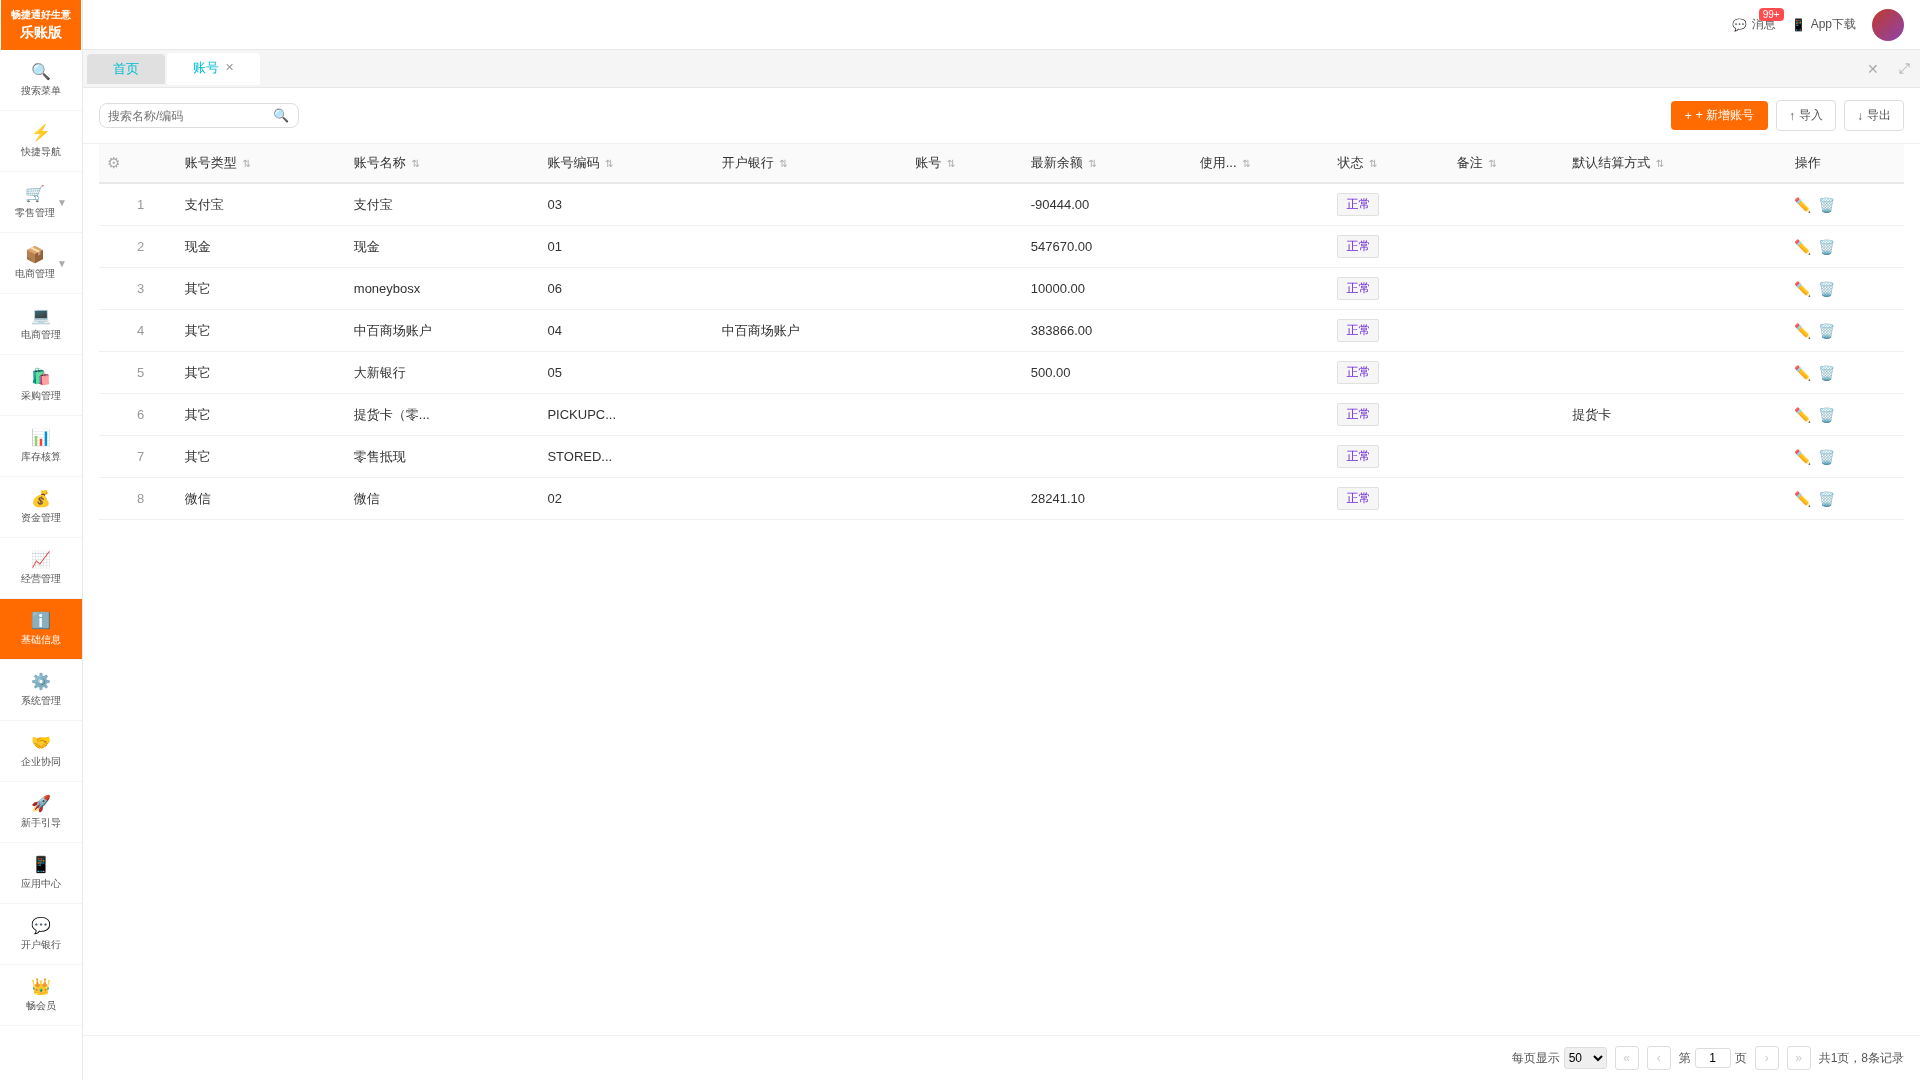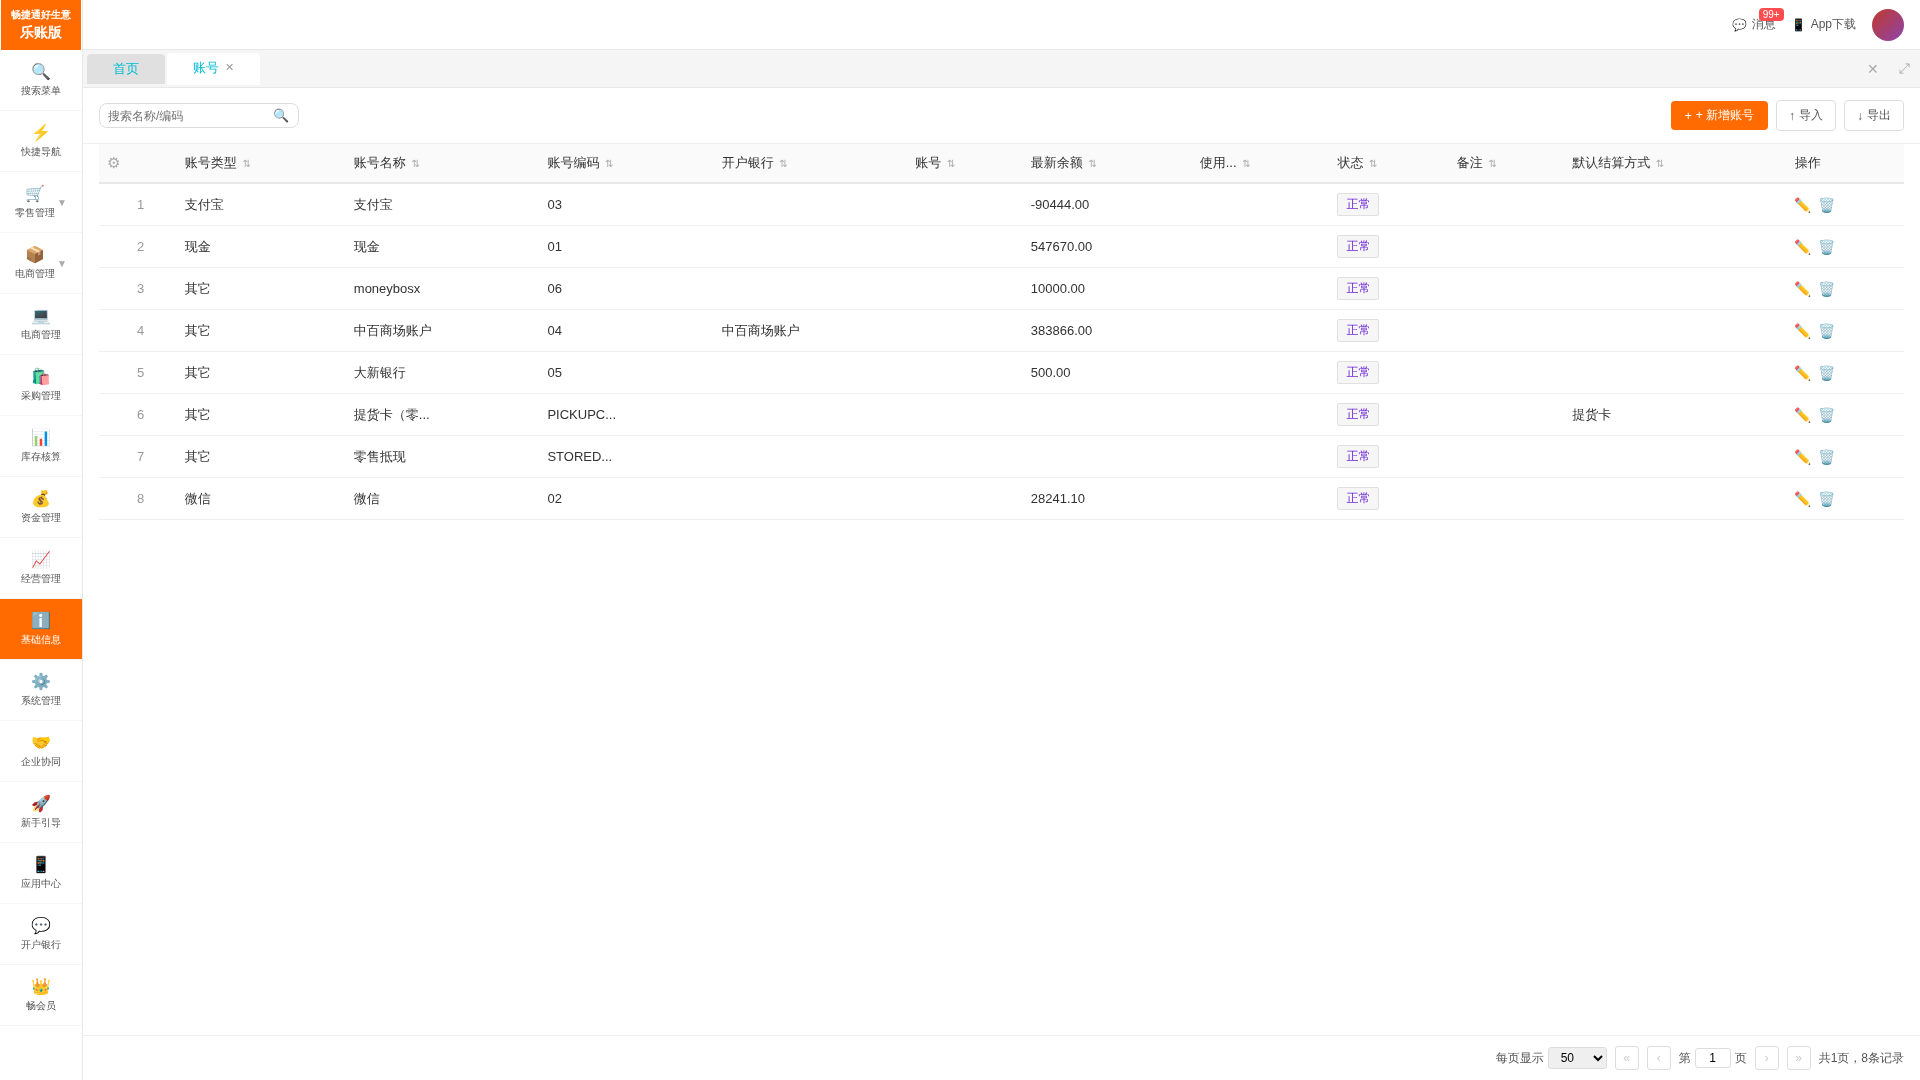--- a/index.html
+++ b/index.html
@@ -277,7 +277,7 @@
     .page-size-select {
       border: 1px solid #ddd;
       border-radius: 3px;
-      padding: 2px 8px;
+      padding: 2px 0;
       font-size: 12px;
     }
     .page-nav-btn {

